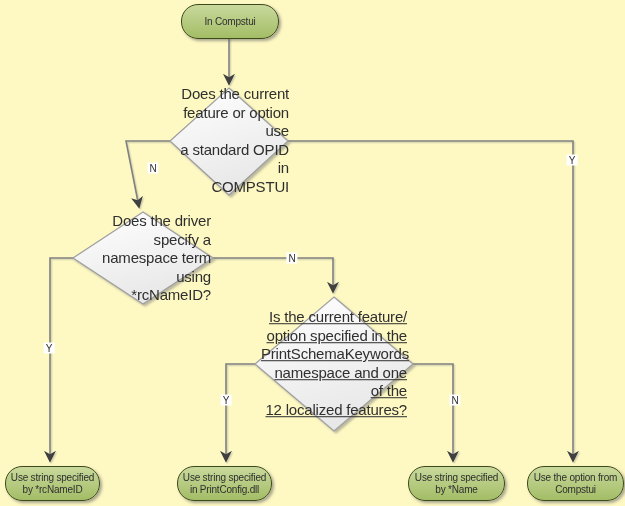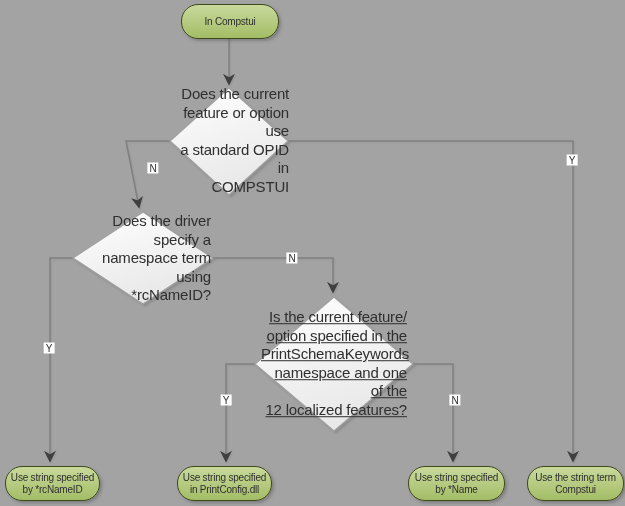--- a/index.html
+++ b/index.html
@@ -4,7 +4,7 @@
 <style>
   html,body { margin:0; padding:0; background:#ffffff; }
   #canvas {
-    position:relative; width:625px; height:506px; background:#a3a3a3;
+    position:relative; width:625px; height:506px; background:#fef9c3;
     font-family:"Liberation Sans", sans-serif; overflow:hidden;
   }
   svg.layer { position:absolute; left:0; top:0; }

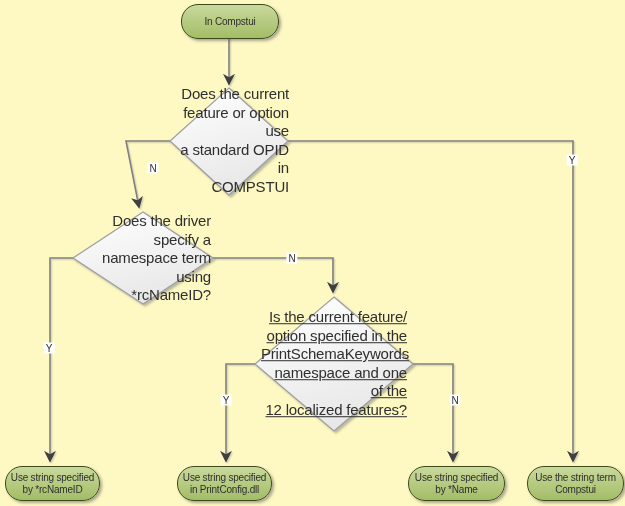--- a/index.html
+++ b/index.html
@@ -88,7 +88,7 @@
   </div>
 
   <div class="terminal" style="left:527px; top:466px; width:95px; height:33px;">
-    <span class="tlabel">Use the string term
+    <span class="tlabel">Use the option from
 Compstui</span>
   </div>
 

